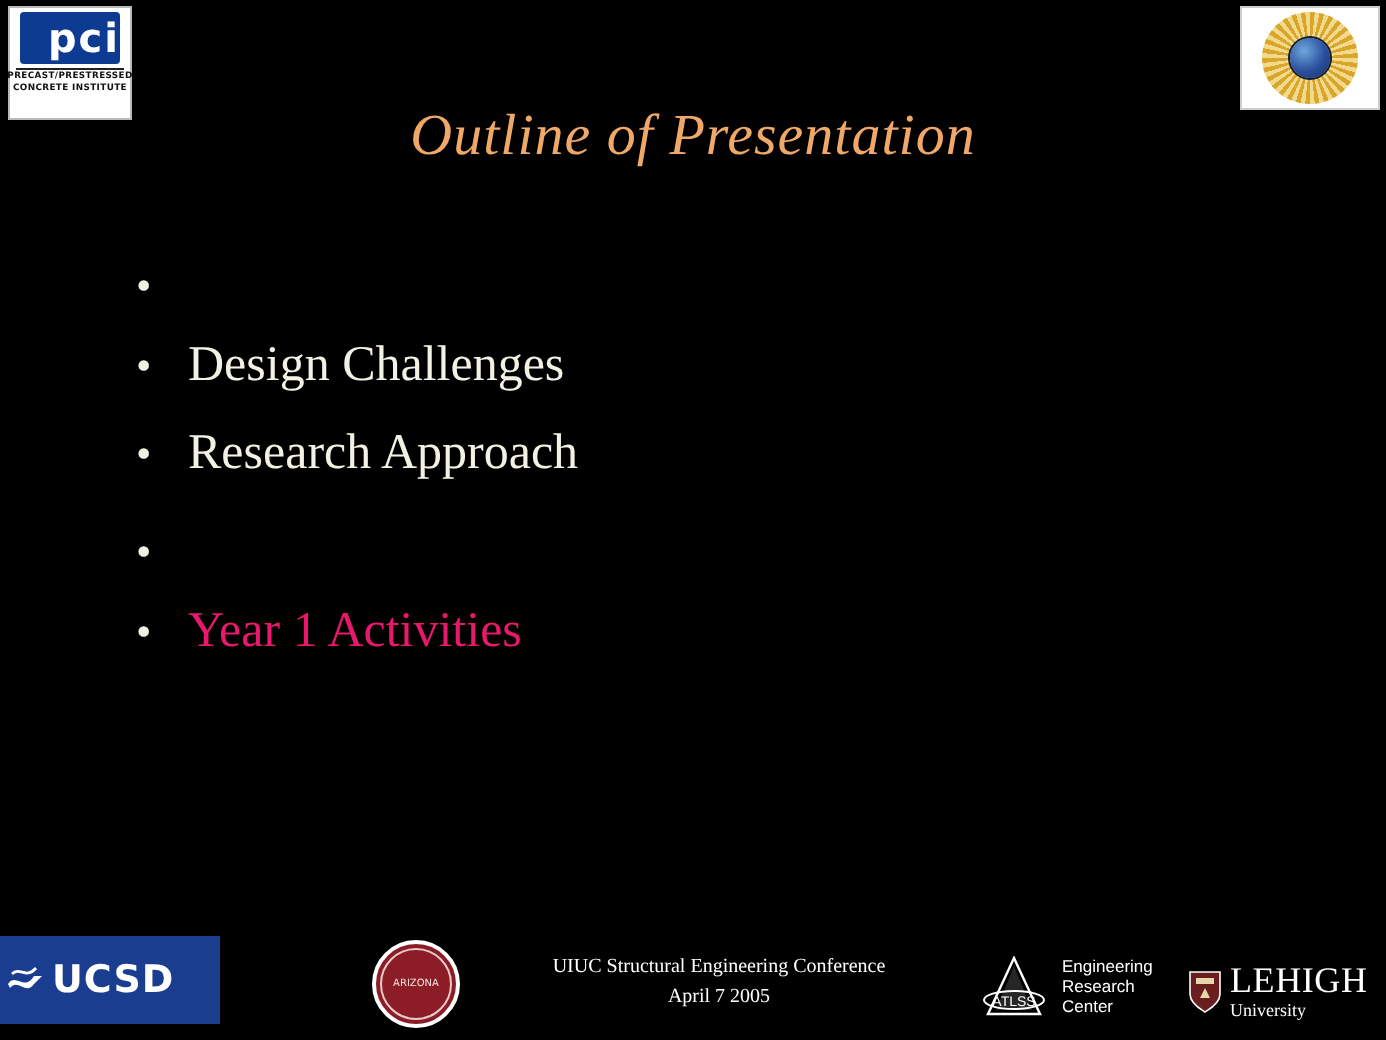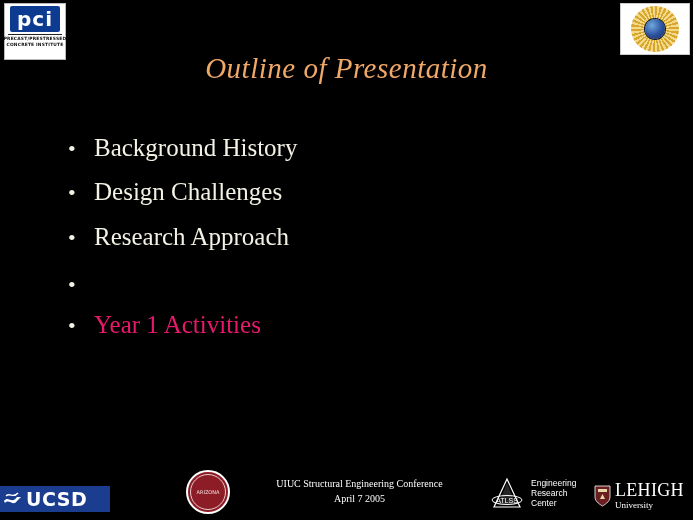--- a/index.html
+++ b/index.html
@@ -41,7 +41,7 @@
     font-weight: bold;
     font-size: 20px;
     line-height: 26px;
-    text-align: center;
+    text-align: right;
     letter-spacing: 1px;
     border-radius: 2px;
   }

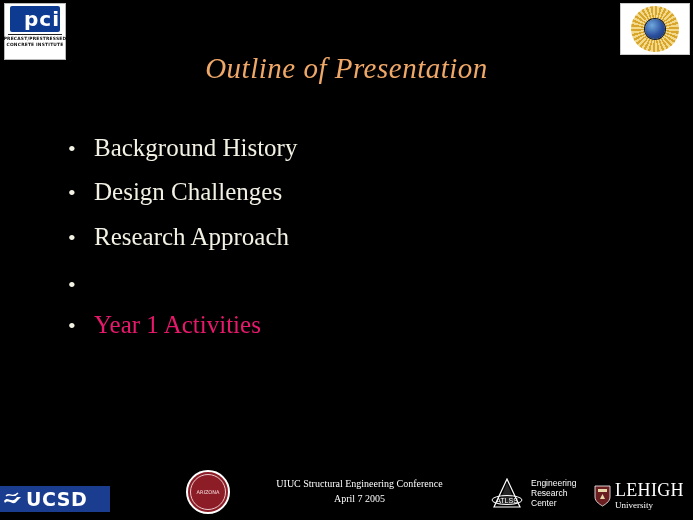--- a/index.html
+++ b/index.html
@@ -298,7 +298,6 @@
   <div id="bullets">
     <div class="bullet">
       <span class="dot">•</span>
-      <span class="text">Background History</span>
     </div>
     <div class="bullet">
       <span class="dot">•</span>

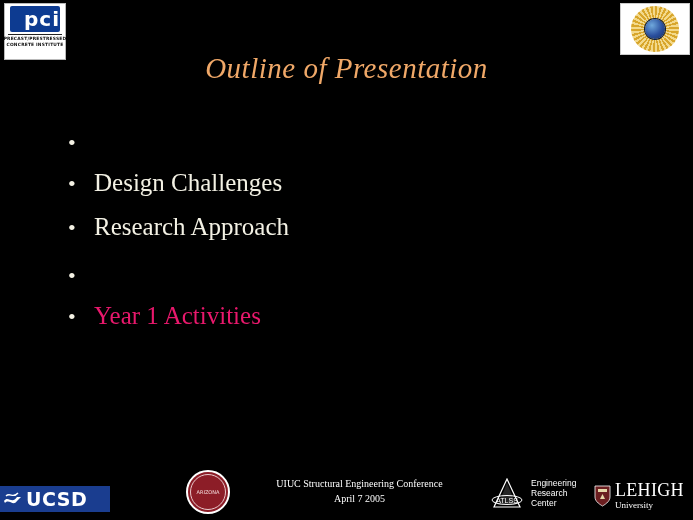--- a/index.html
+++ b/index.html
@@ -165,7 +165,7 @@
     left: 0;
     bottom: 8px;
     width: 110px;
-    height: 26px;
+    height: 44px;
     background: #1a3d8f;
     display: flex;
     align-items: center;

